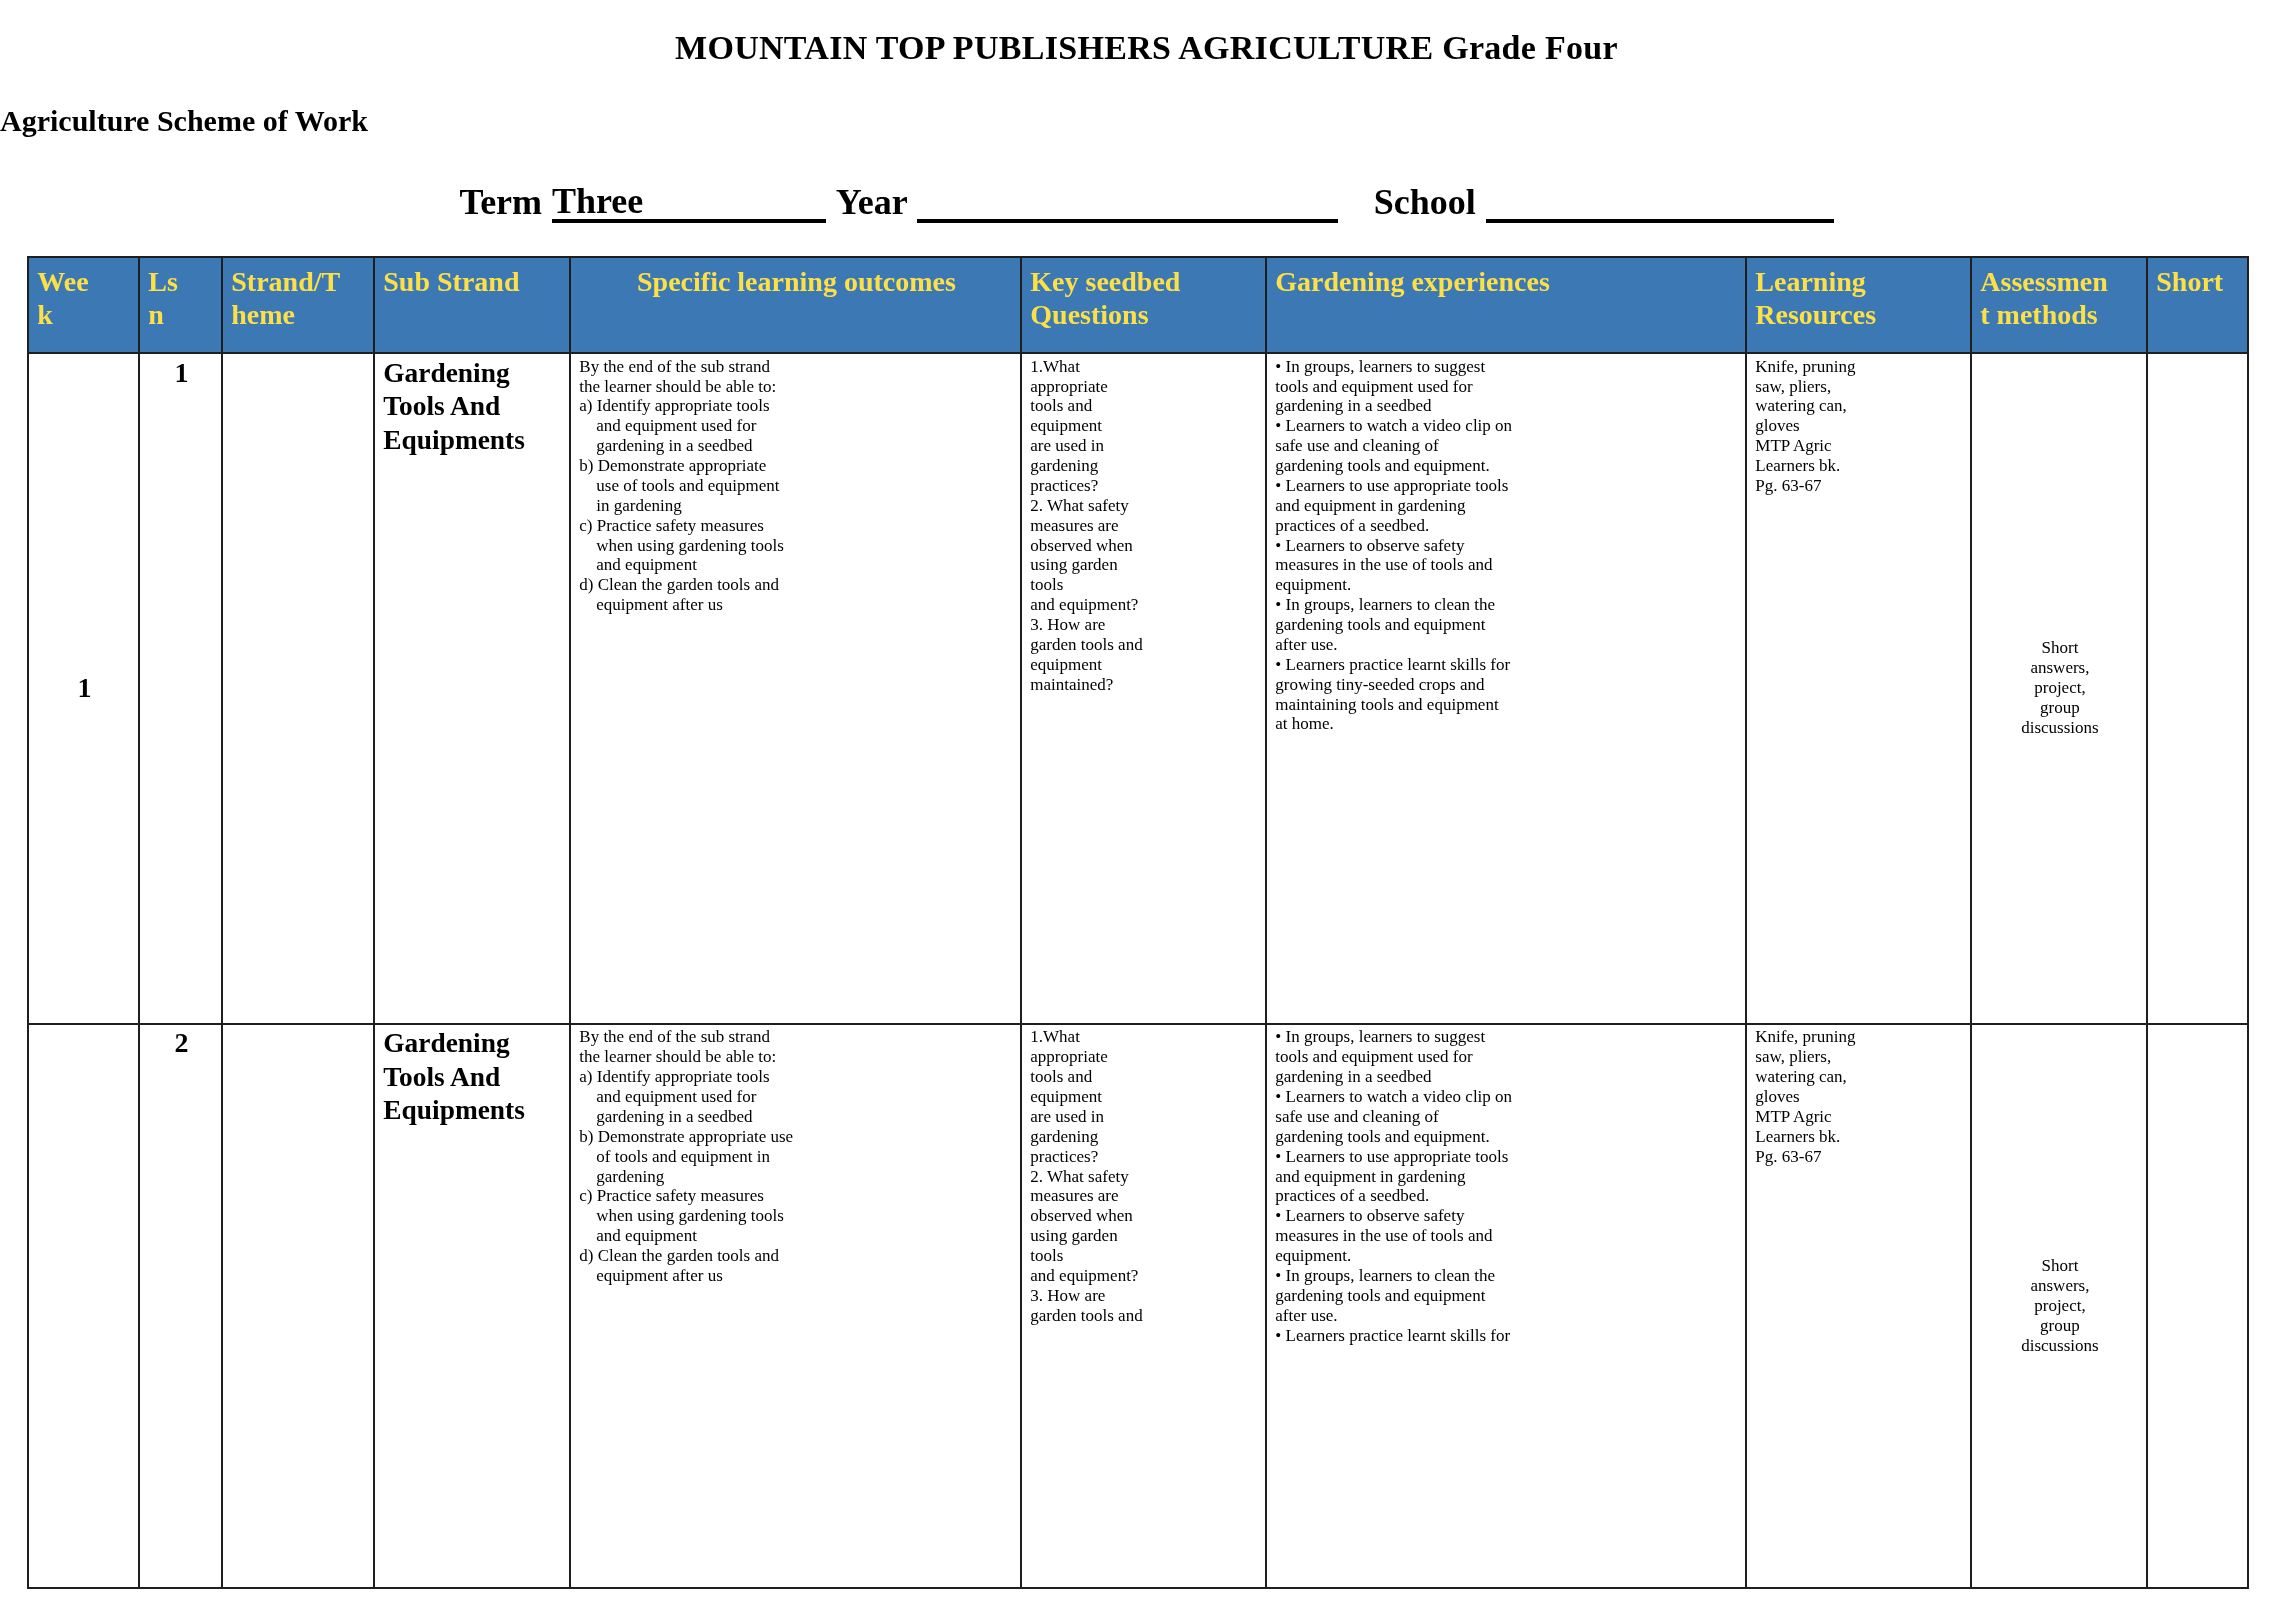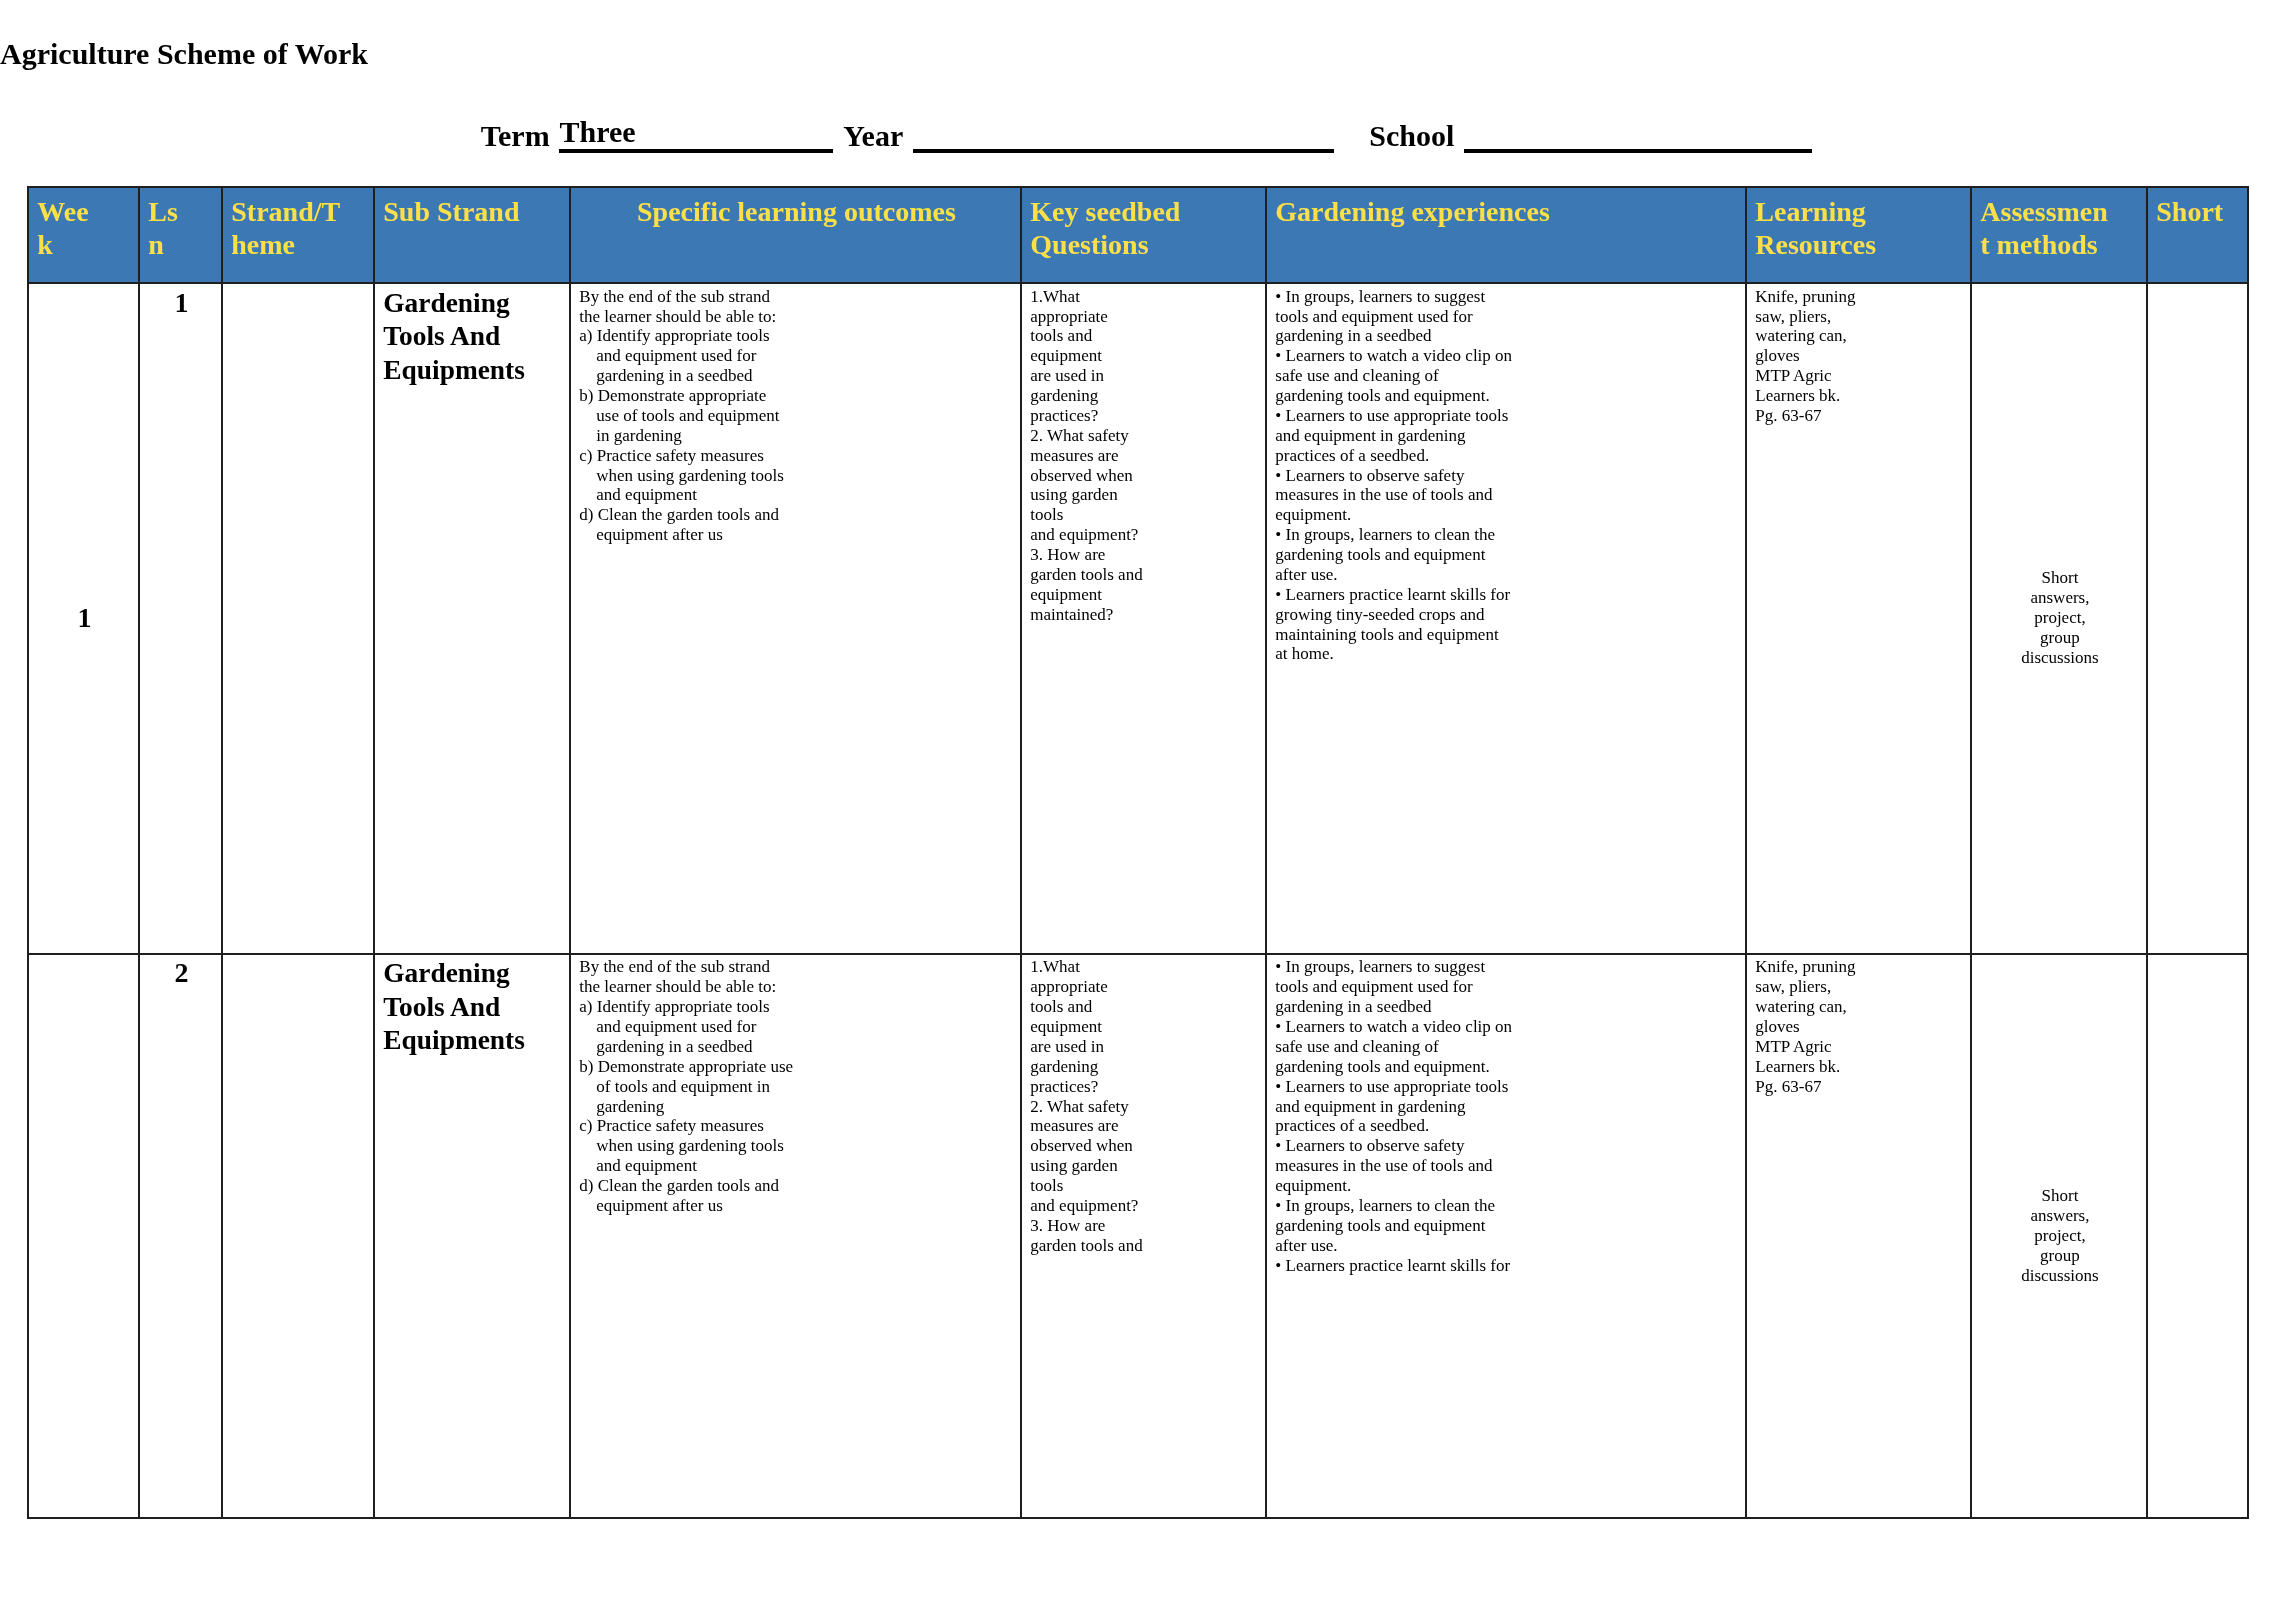--- a/index.html
+++ b/index.html
@@ -99,6 +99,7 @@
 
 <div>
 
+  <h1 class="page-title">MOUNTAIN TOP PUBLISHERS AGRICULTURE Grade Four</h1>
 
   <h2 class="page-subtitle">Agriculture Scheme of Work</h2>
 

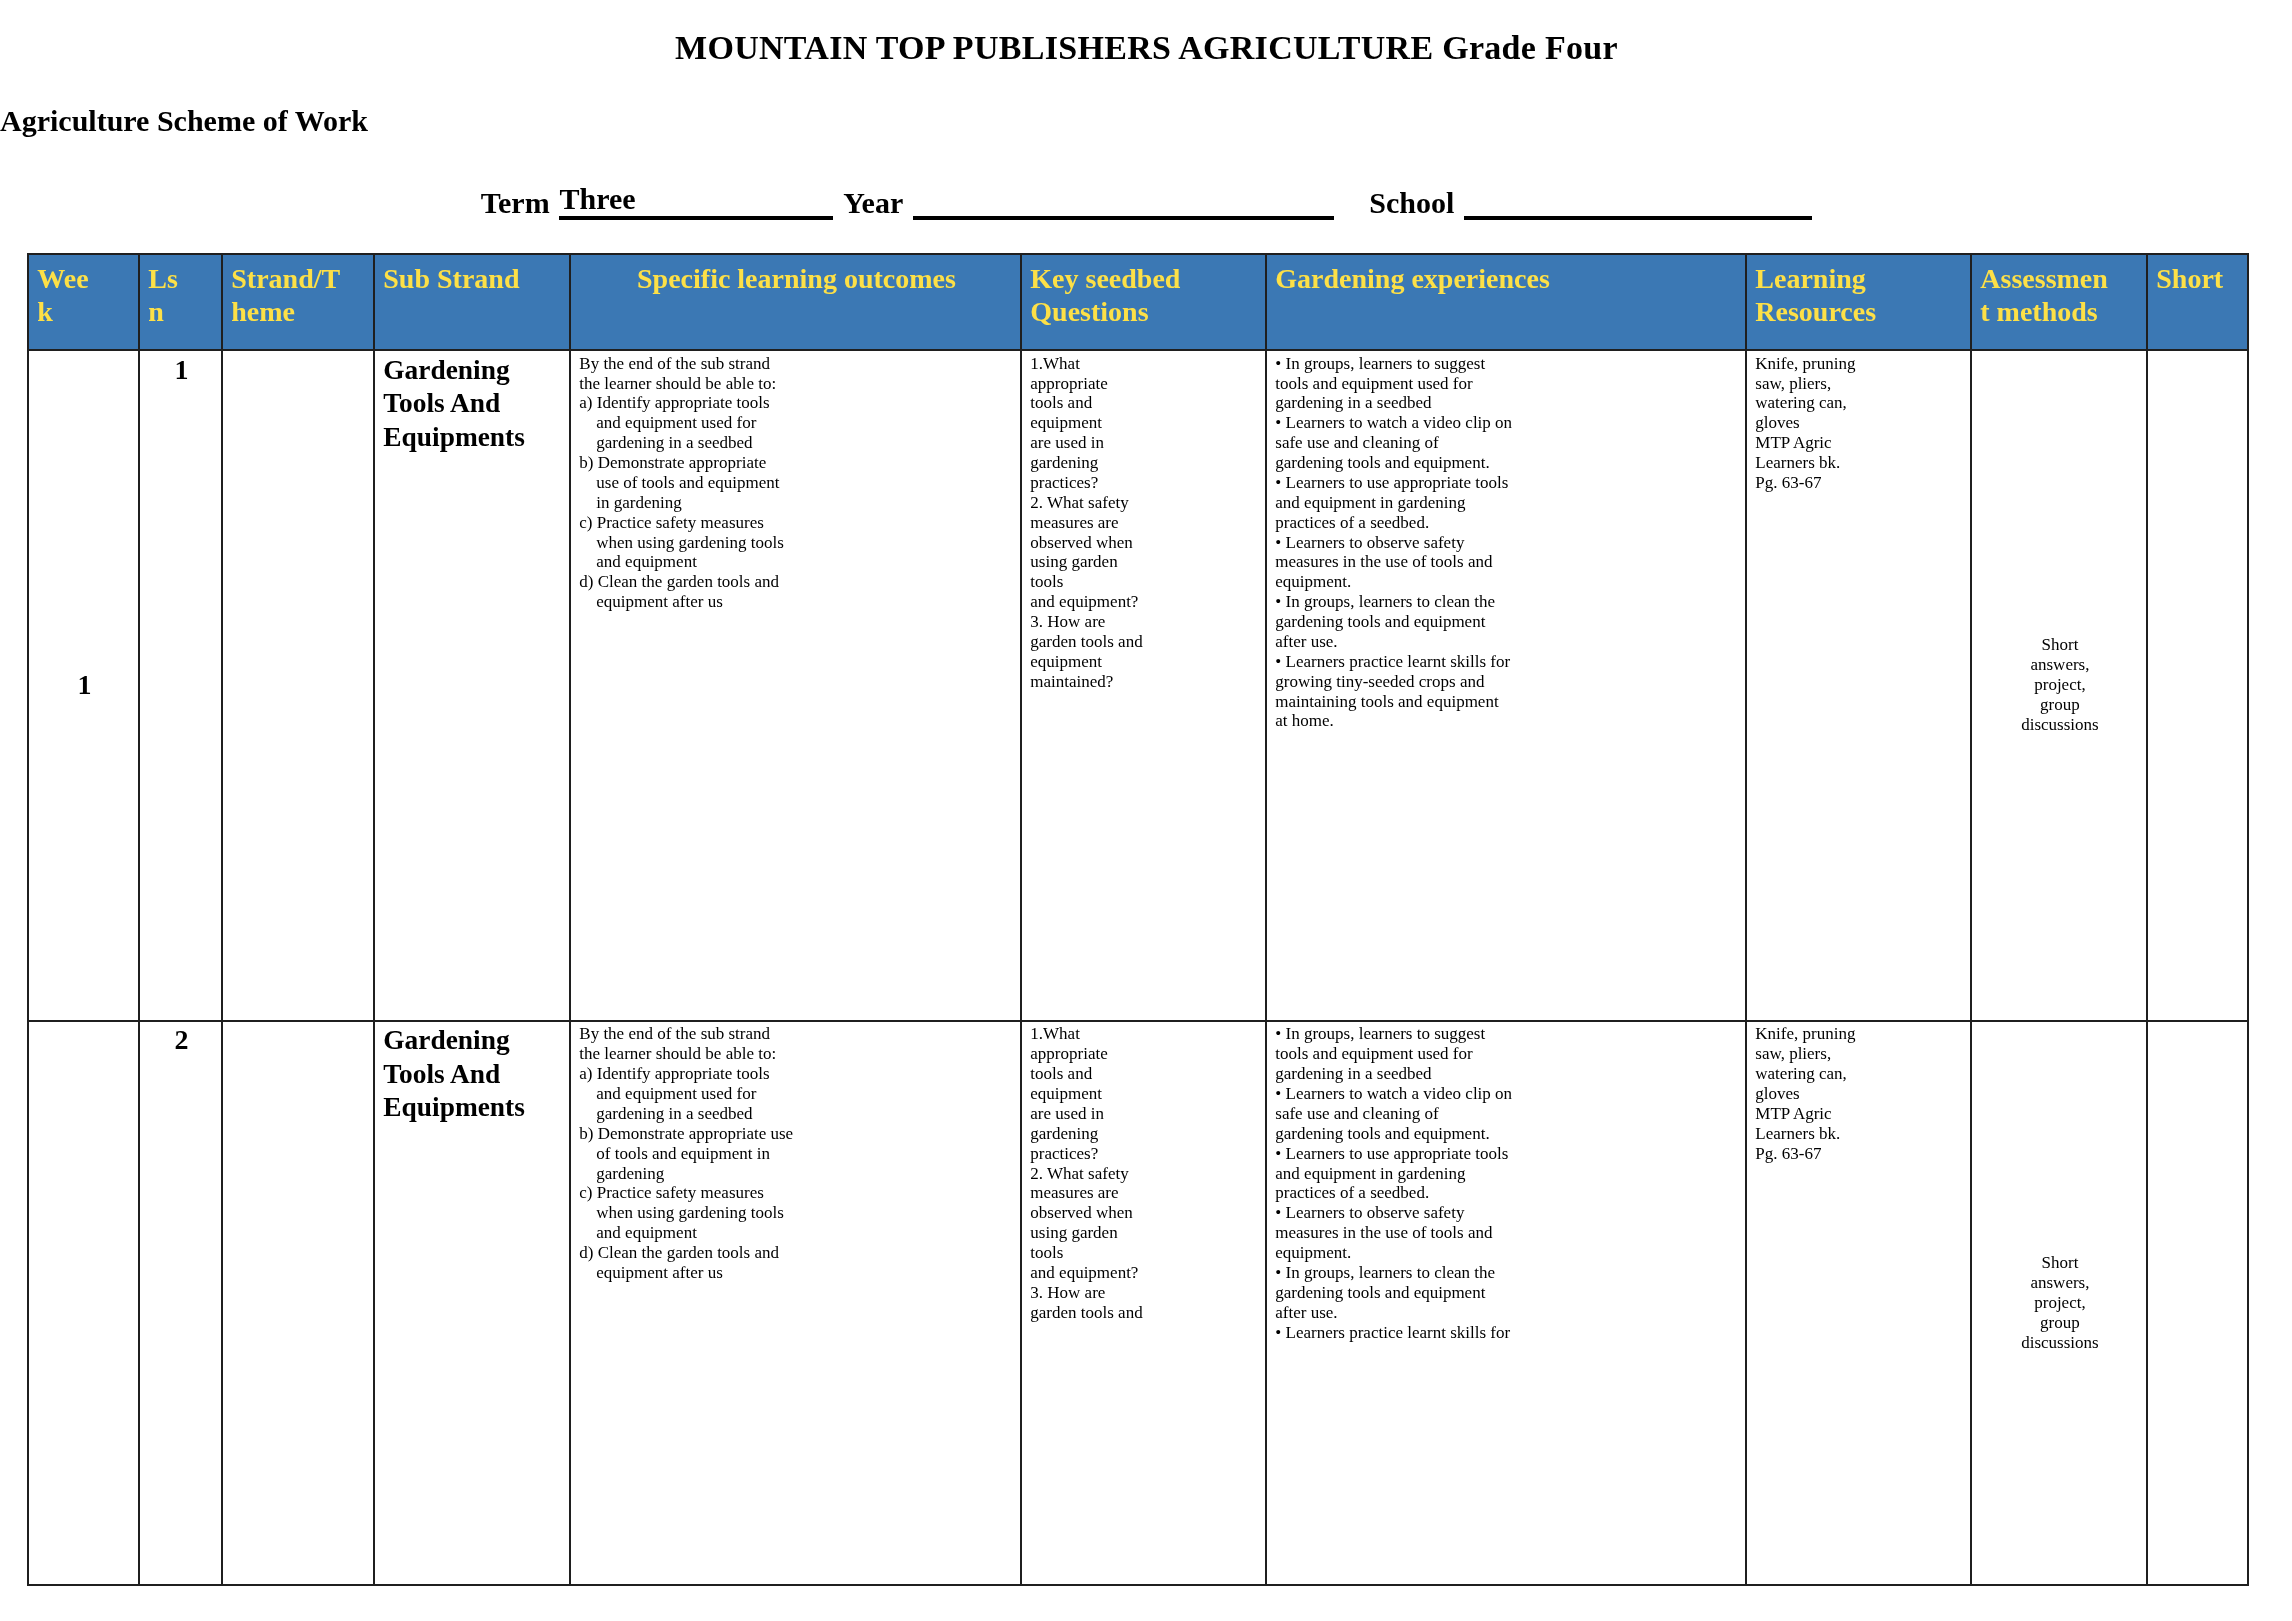--- a/index.html
+++ b/index.html
@@ -27,7 +27,7 @@
     align-items:flex-end;
     gap:9.8px;
     margin-top:43px;
-    font-size:30px;
+    font-size:36px;
     font-weight:bold;
   }
   .blank{

